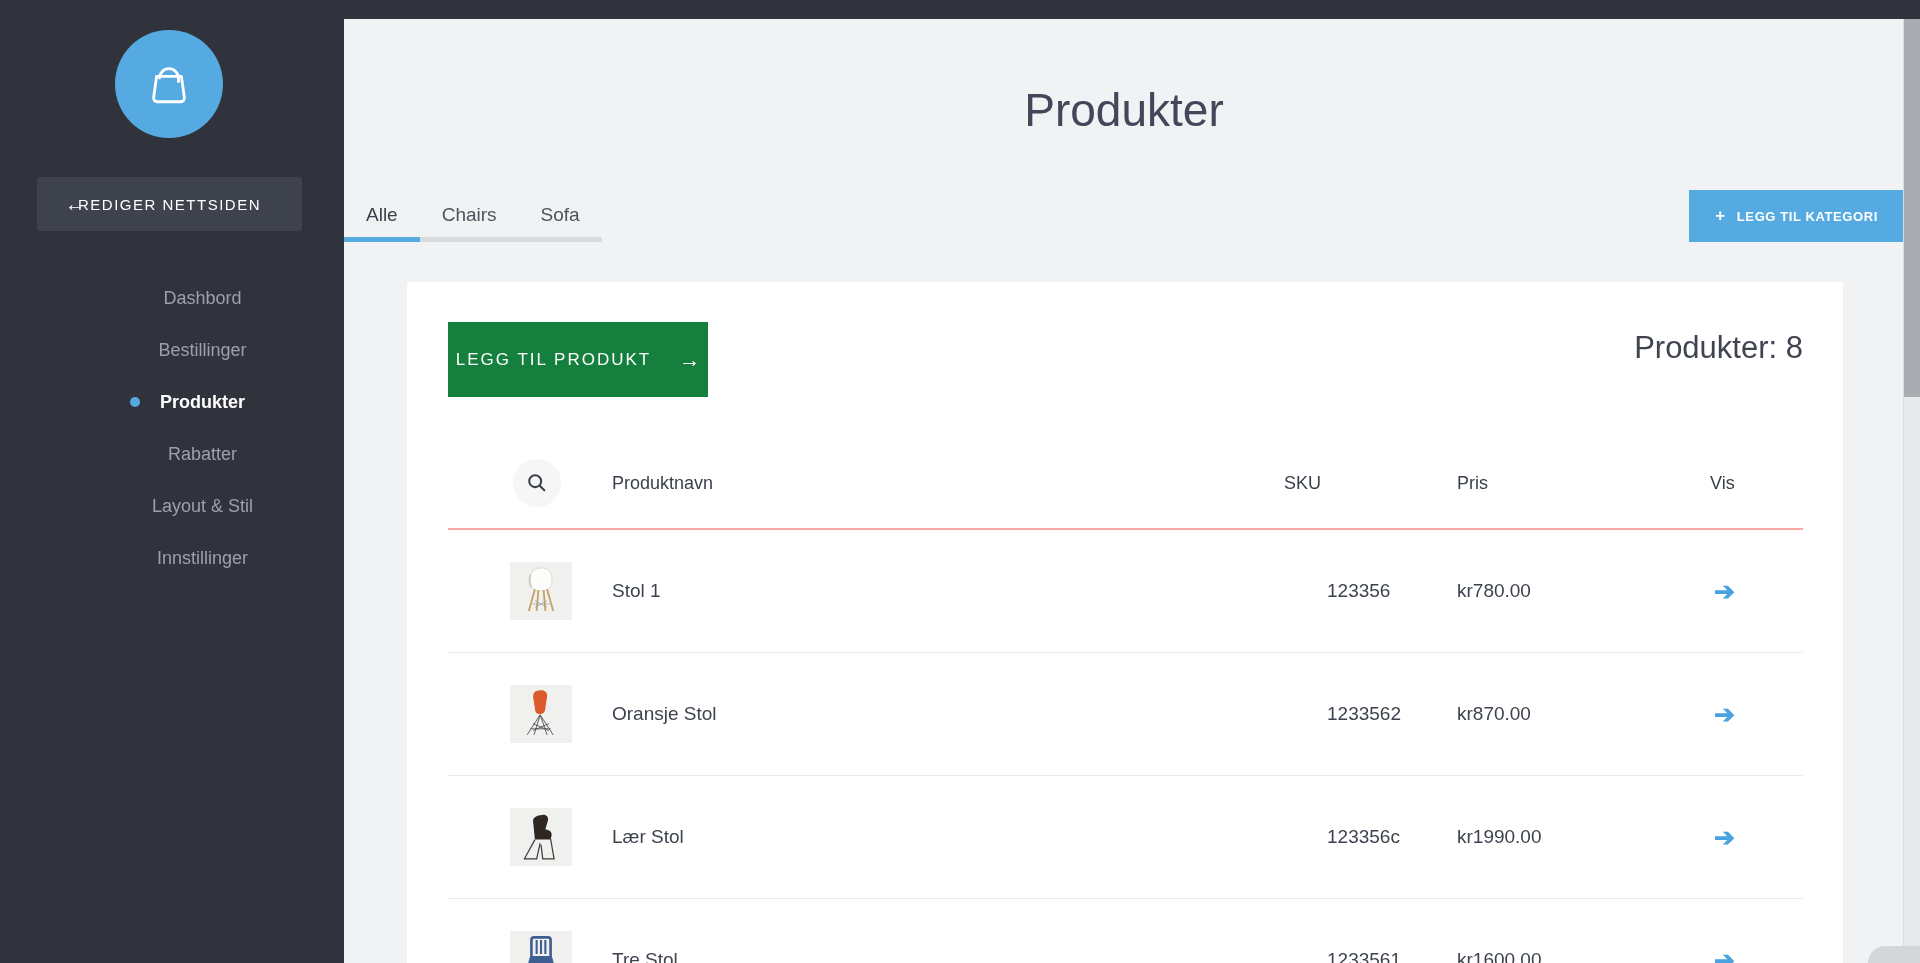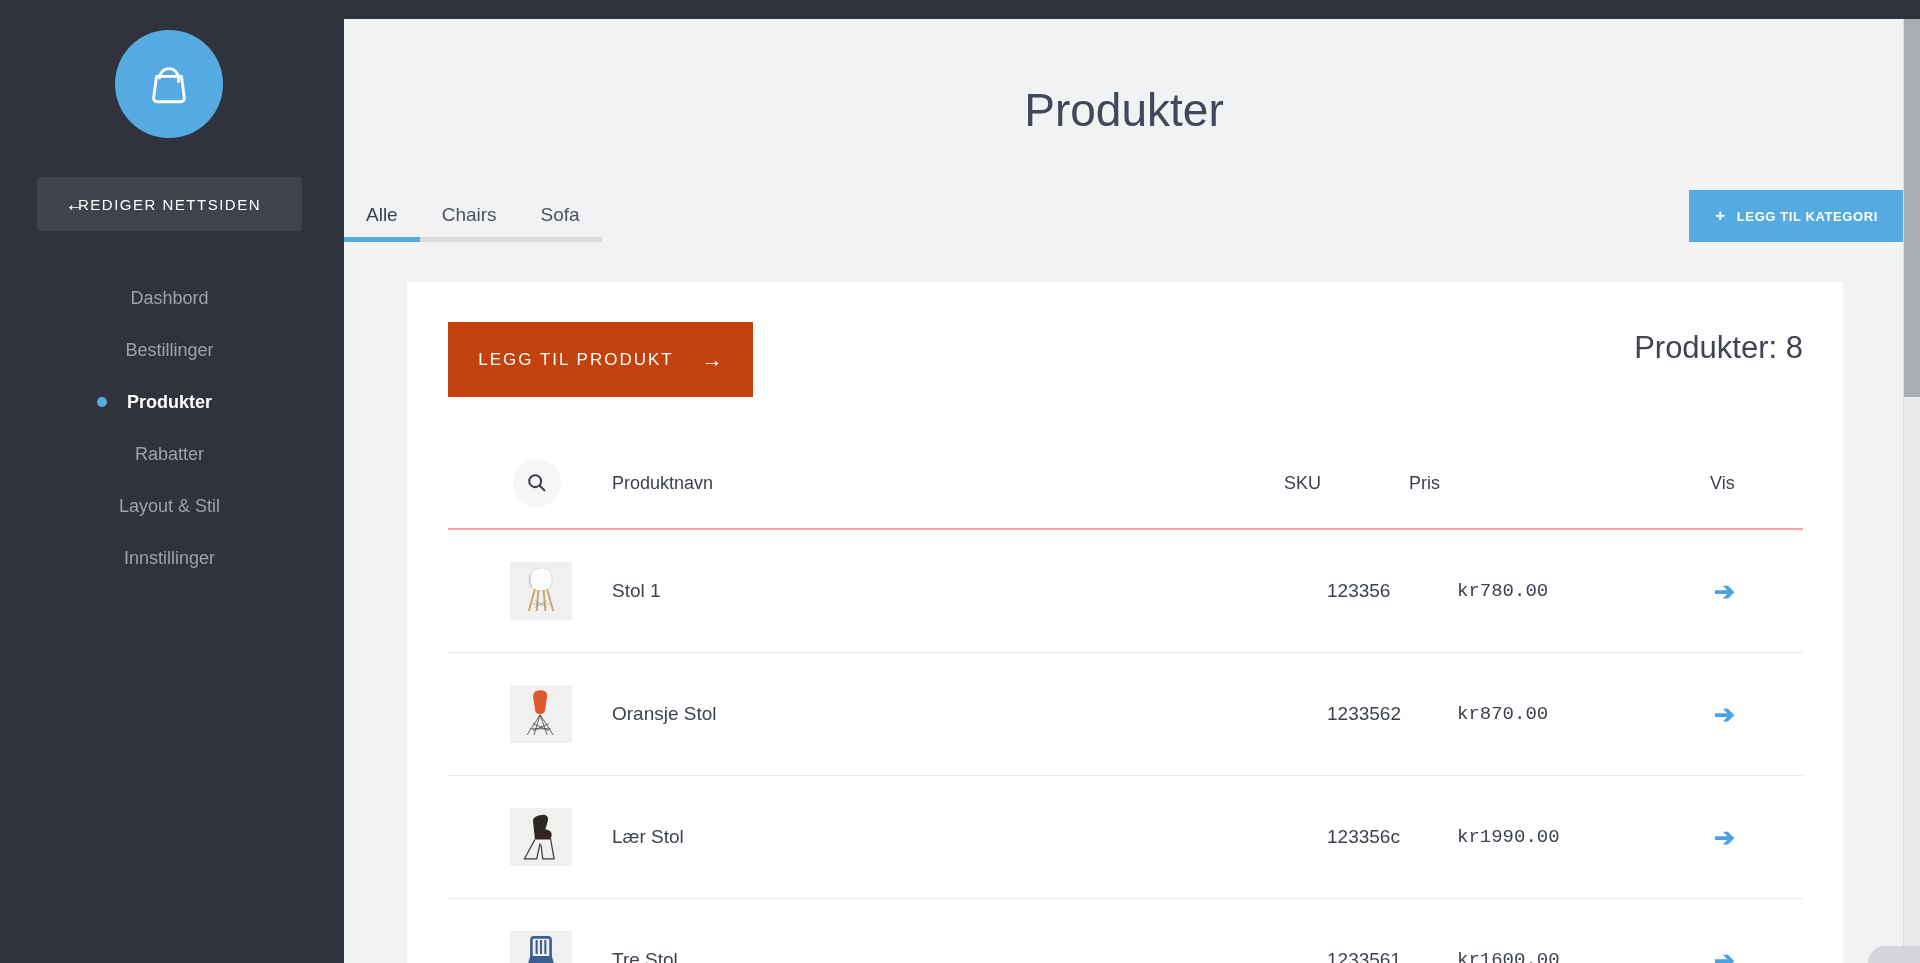--- a/index.html
+++ b/index.html
@@ -19,7 +19,7 @@
         border:none;border-radius:3px;color:#fff;display:flex;align-items:center;justify-content:center;
         font-family:inherit;font-size:15px;letter-spacing:1.5px;cursor:pointer;}
   .edit-btn .back-arrow{position:absolute;left:28px;font-size:20px;letter-spacing:0;}
-  .nav{position:absolute;left:0;top:272px;width:339px;}
+  .nav{position:absolute;left:0;top:272px;width:339px;padding-left:33px;}
   .nav-item{position:relative;height:52px;display:flex;align-items:center;justify-content:center;
         color:#9ba0ab;font-size:18px;cursor:pointer;}
   .nav-item .dot{display:none;position:absolute;left:97px;top:50%;margin-top:-5px;width:10px;height:10px;

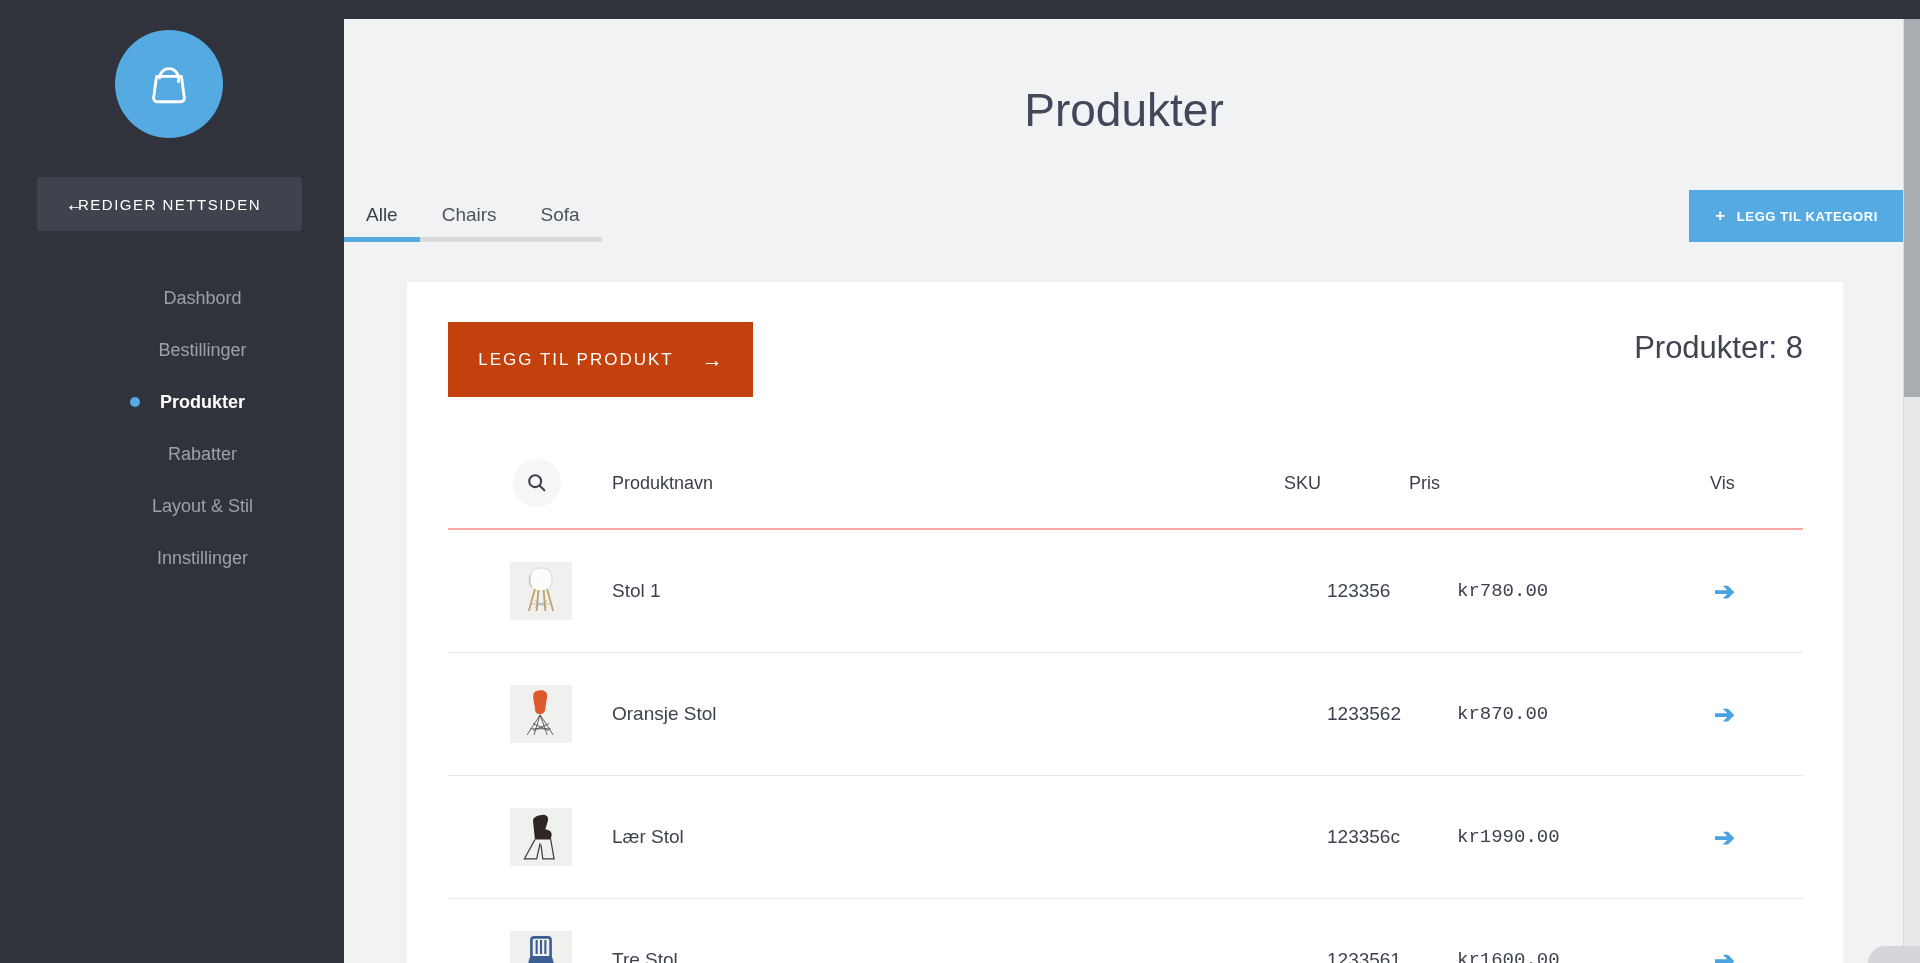--- a/index.html
+++ b/index.html
@@ -38,7 +38,7 @@
   .add-cat-btn .plus{font-size:17px;font-weight:bold;}
   
   .card{position:absolute;left:63px;top:263px;width:1436px;height:710px;background:#ffffff;}
-  .add-product-btn{position:absolute;left:41px;top:40px;width:305px;height:75px;border:none;background:#c2410c;
+  .add-product-btn{position:absolute;left:41px;top:40px;width:260px;height:75px;border:none;background:#15803d;
         color:#fff;font-family:inherit;font-size:17px;letter-spacing:2px;display:flex;align-items:center;justify-content:center;gap:28px;cursor:pointer;}
   .add-product-btn .fwd-arrow{font-size:21px;letter-spacing:0;}
   .count{position:absolute;right:40px;top:48px;font-size:31px;color:#3f4450;}

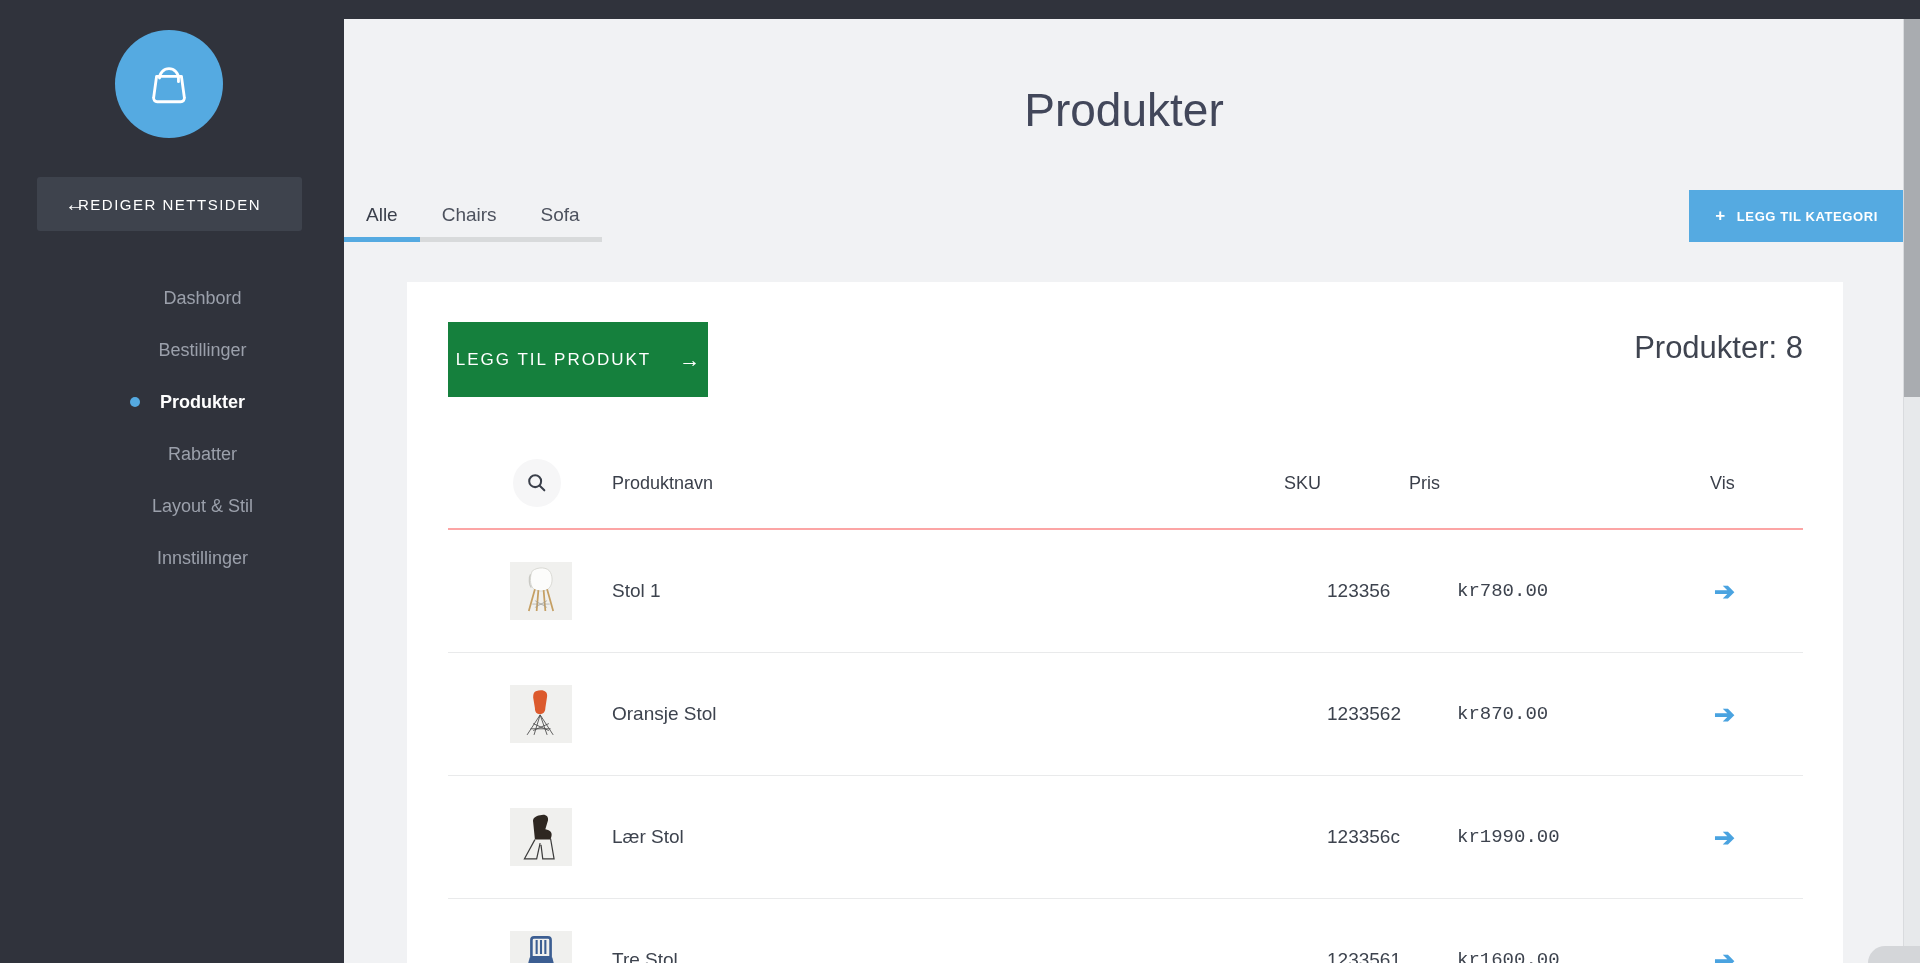--- a/index.html
+++ b/index.html
@@ -48,7 +48,7 @@
   .search-circle{position:absolute;left:65px;top:22px;width:48px;height:48px;border-radius:50%;
         background:#f6f6f7;display:flex;align-items:center;justify-content:center;cursor:pointer;}
   .th{position:absolute;top:50%;transform:translateY(-50%);font-size:18px;color:#3a3f4a;}
-  .th-name{left:164px;} .th-sku{left:836px;} .th-price{left:961px;} .th-vis{left:1262px;}
+  .th-name{left:164px;} .th-sku{left:836px;} .th-price{left:1009px;} .th-vis{left:1262px;}
   .trow{position:relative;height:122px;border-bottom:1px solid #e9eaeb;}
   .thumb{position:absolute;left:62px;top:32px;width:62px;height:58px;background:#f0f0ee;
         display:flex;align-items:center;justify-content:center;}

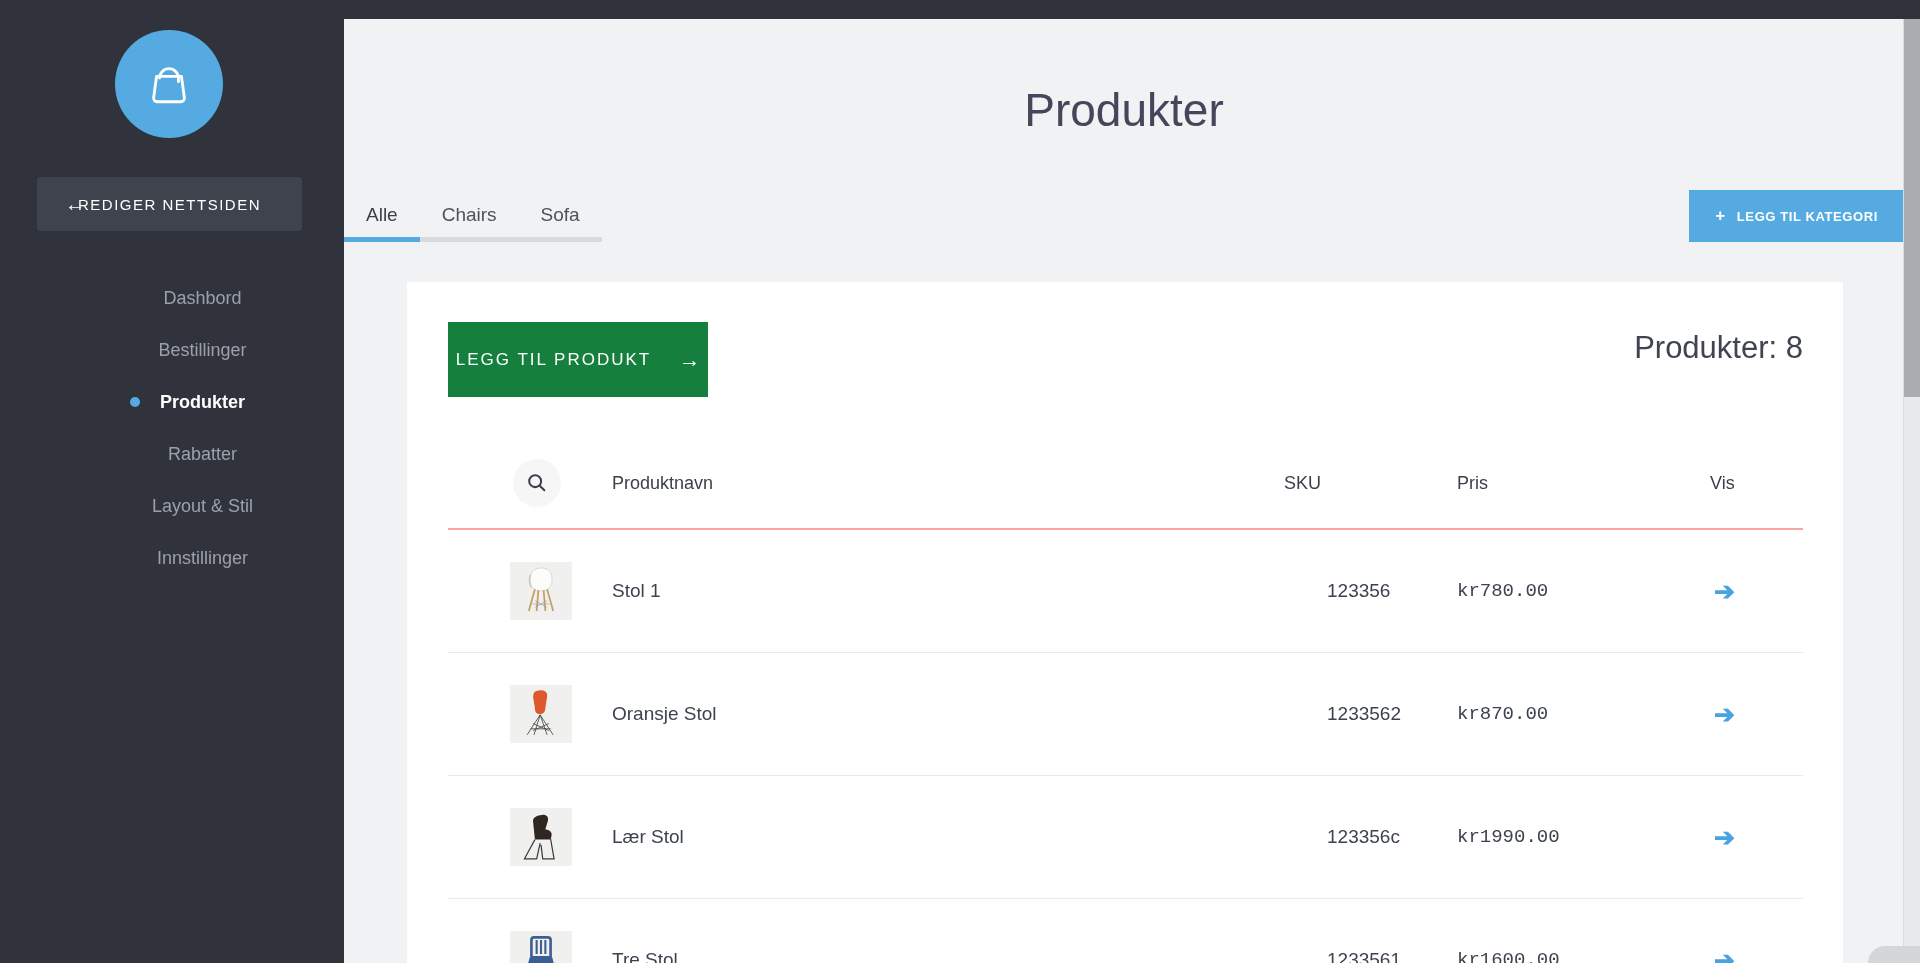--- a/index.html
+++ b/index.html
@@ -53,7 +53,7 @@
   .thumb{position:absolute;left:62px;top:32px;width:62px;height:58px;background:#f0f0ee;
         display:flex;align-items:center;justify-content:center;}
   .cell{position:absolute;top:50%;transform:translateY(-50%);font-size:19px;color:#3d434e;}
-  .c-name{left:164px;} .c-sku{left:879px;} .c-price{left:1009px;font-family:Liberation Mono, monospace;}
+  .c-name{left:164px;} .c-sku{left:879px;} .c-price{left:1009px;}
   .view-arrow{position:absolute;left:1266px;top:50%;transform:translateY(-50%);
         font-size:25px;font-weight:bold;color:#4aa3e0;cursor:pointer;}
   

